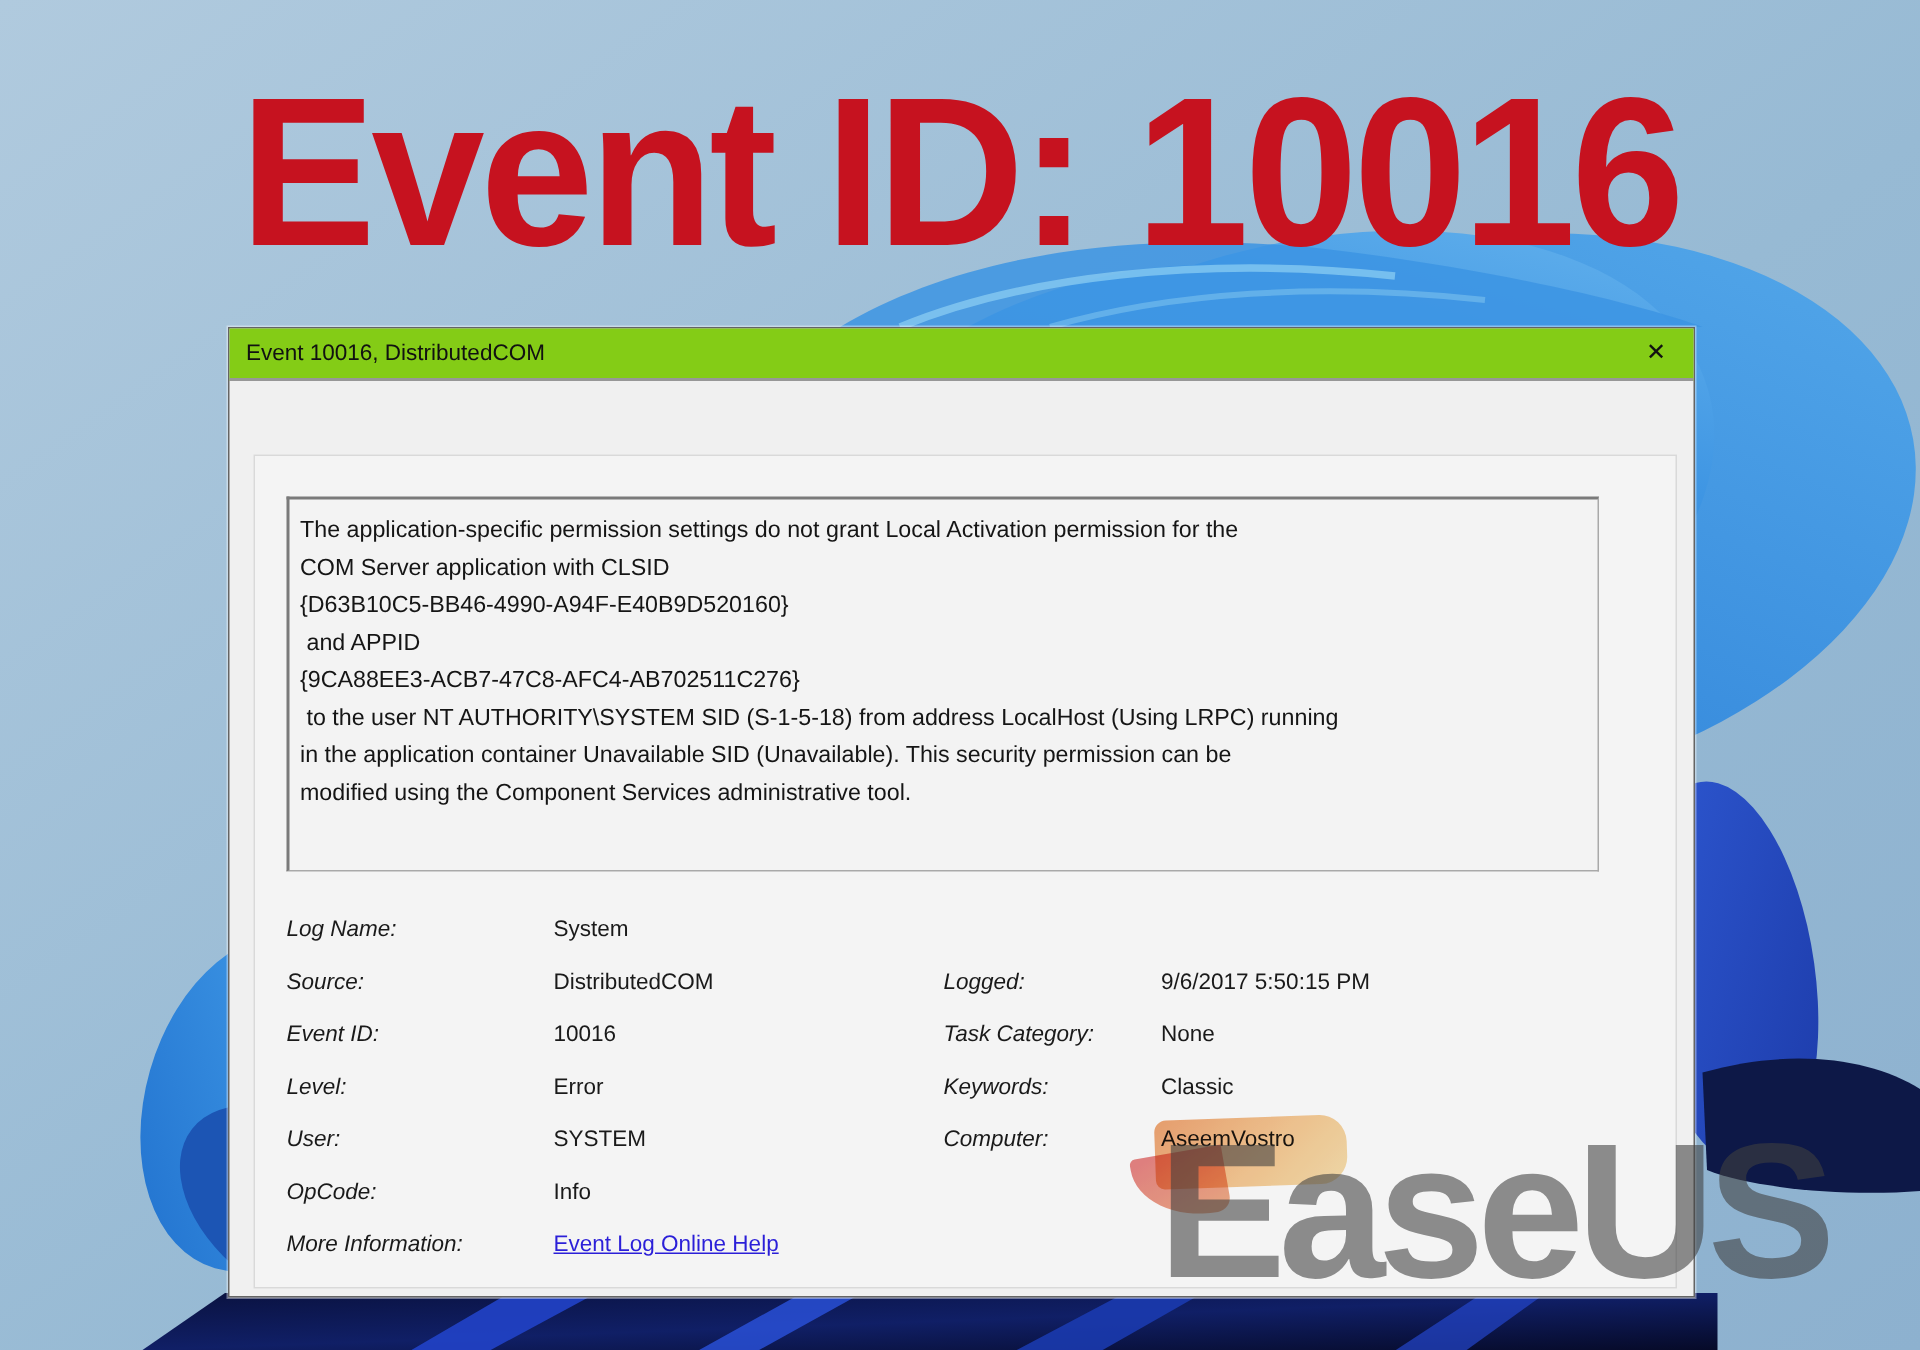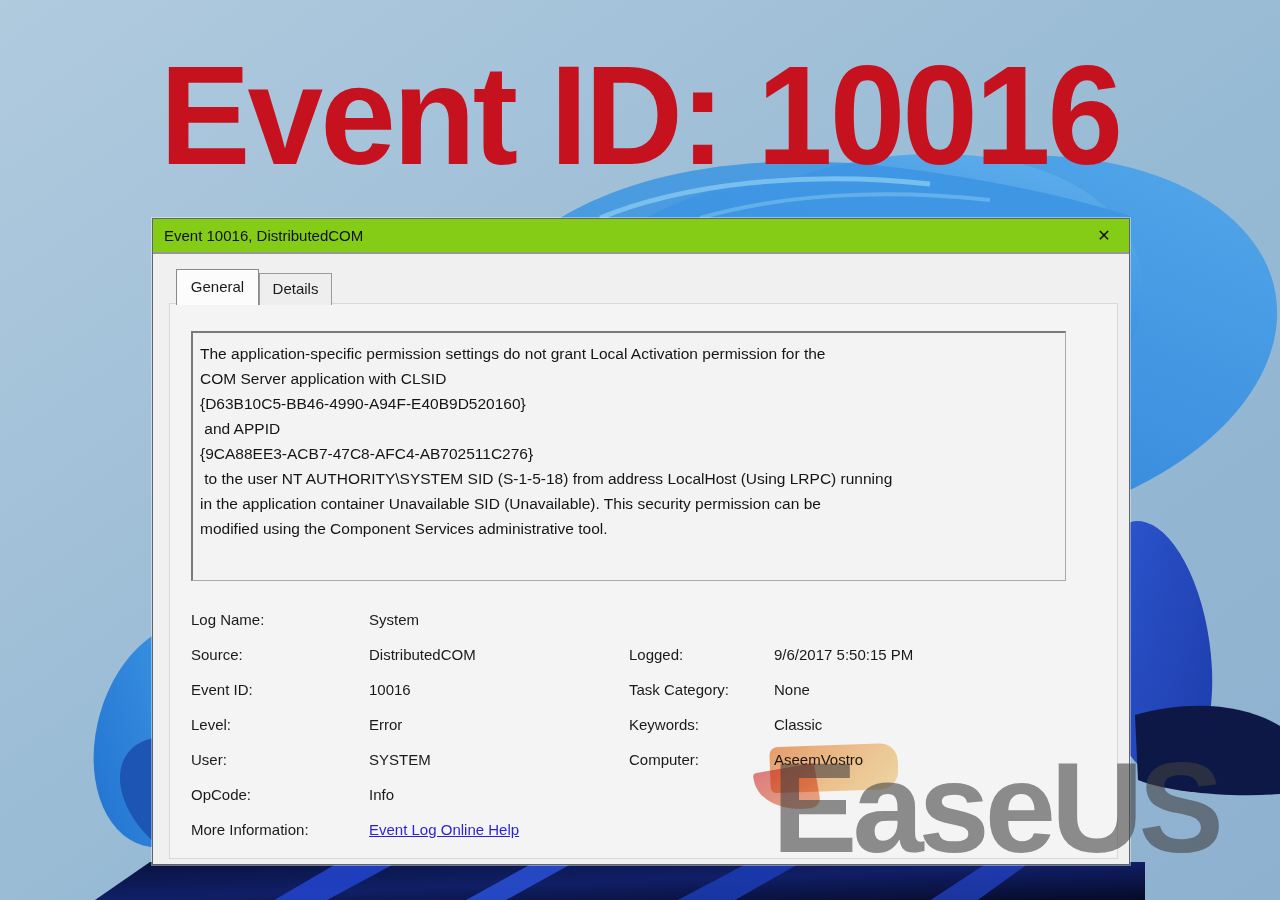--- a/index.html
+++ b/index.html
@@ -160,10 +160,6 @@
     <span class="close-btn">✕</span>
   </div>
 
-  <div class="tabstrip">
-    <div class="tab active">General</div>
-    <div class="tab inactive">Details</div>
-  </div>
 
   <div class="tabpanel"></div>
 

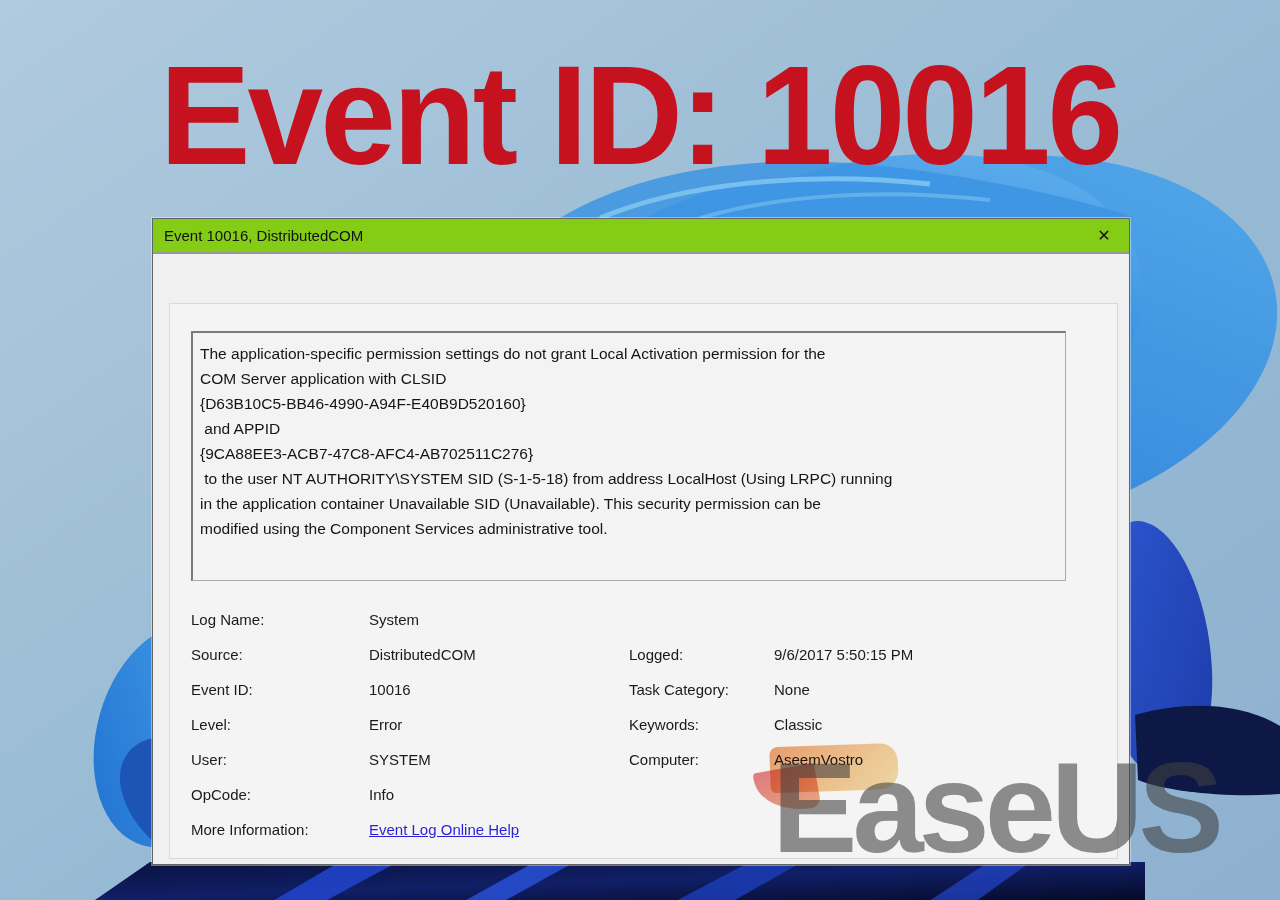--- a/index.html
+++ b/index.html
@@ -61,7 +61,7 @@
   .desc-line{font-size:15.5px;line-height:25px;white-space:pre;color:#151515;}
   .fields{position:absolute;left:38px;top:392px;width:900px;}
   .frow{position:absolute;height:35px;display:flex;align-items:flex-start;}
-  .frow .flabel{width:178px;flex:none;}
+  .frow .flabel{width:178px;flex:none;font-style:italic;}
   .frow .fvalue{flex:none;}
   .fields-right .frow .flabel{width:145px;}
   .frow span{position:relative;z-index:6;}

